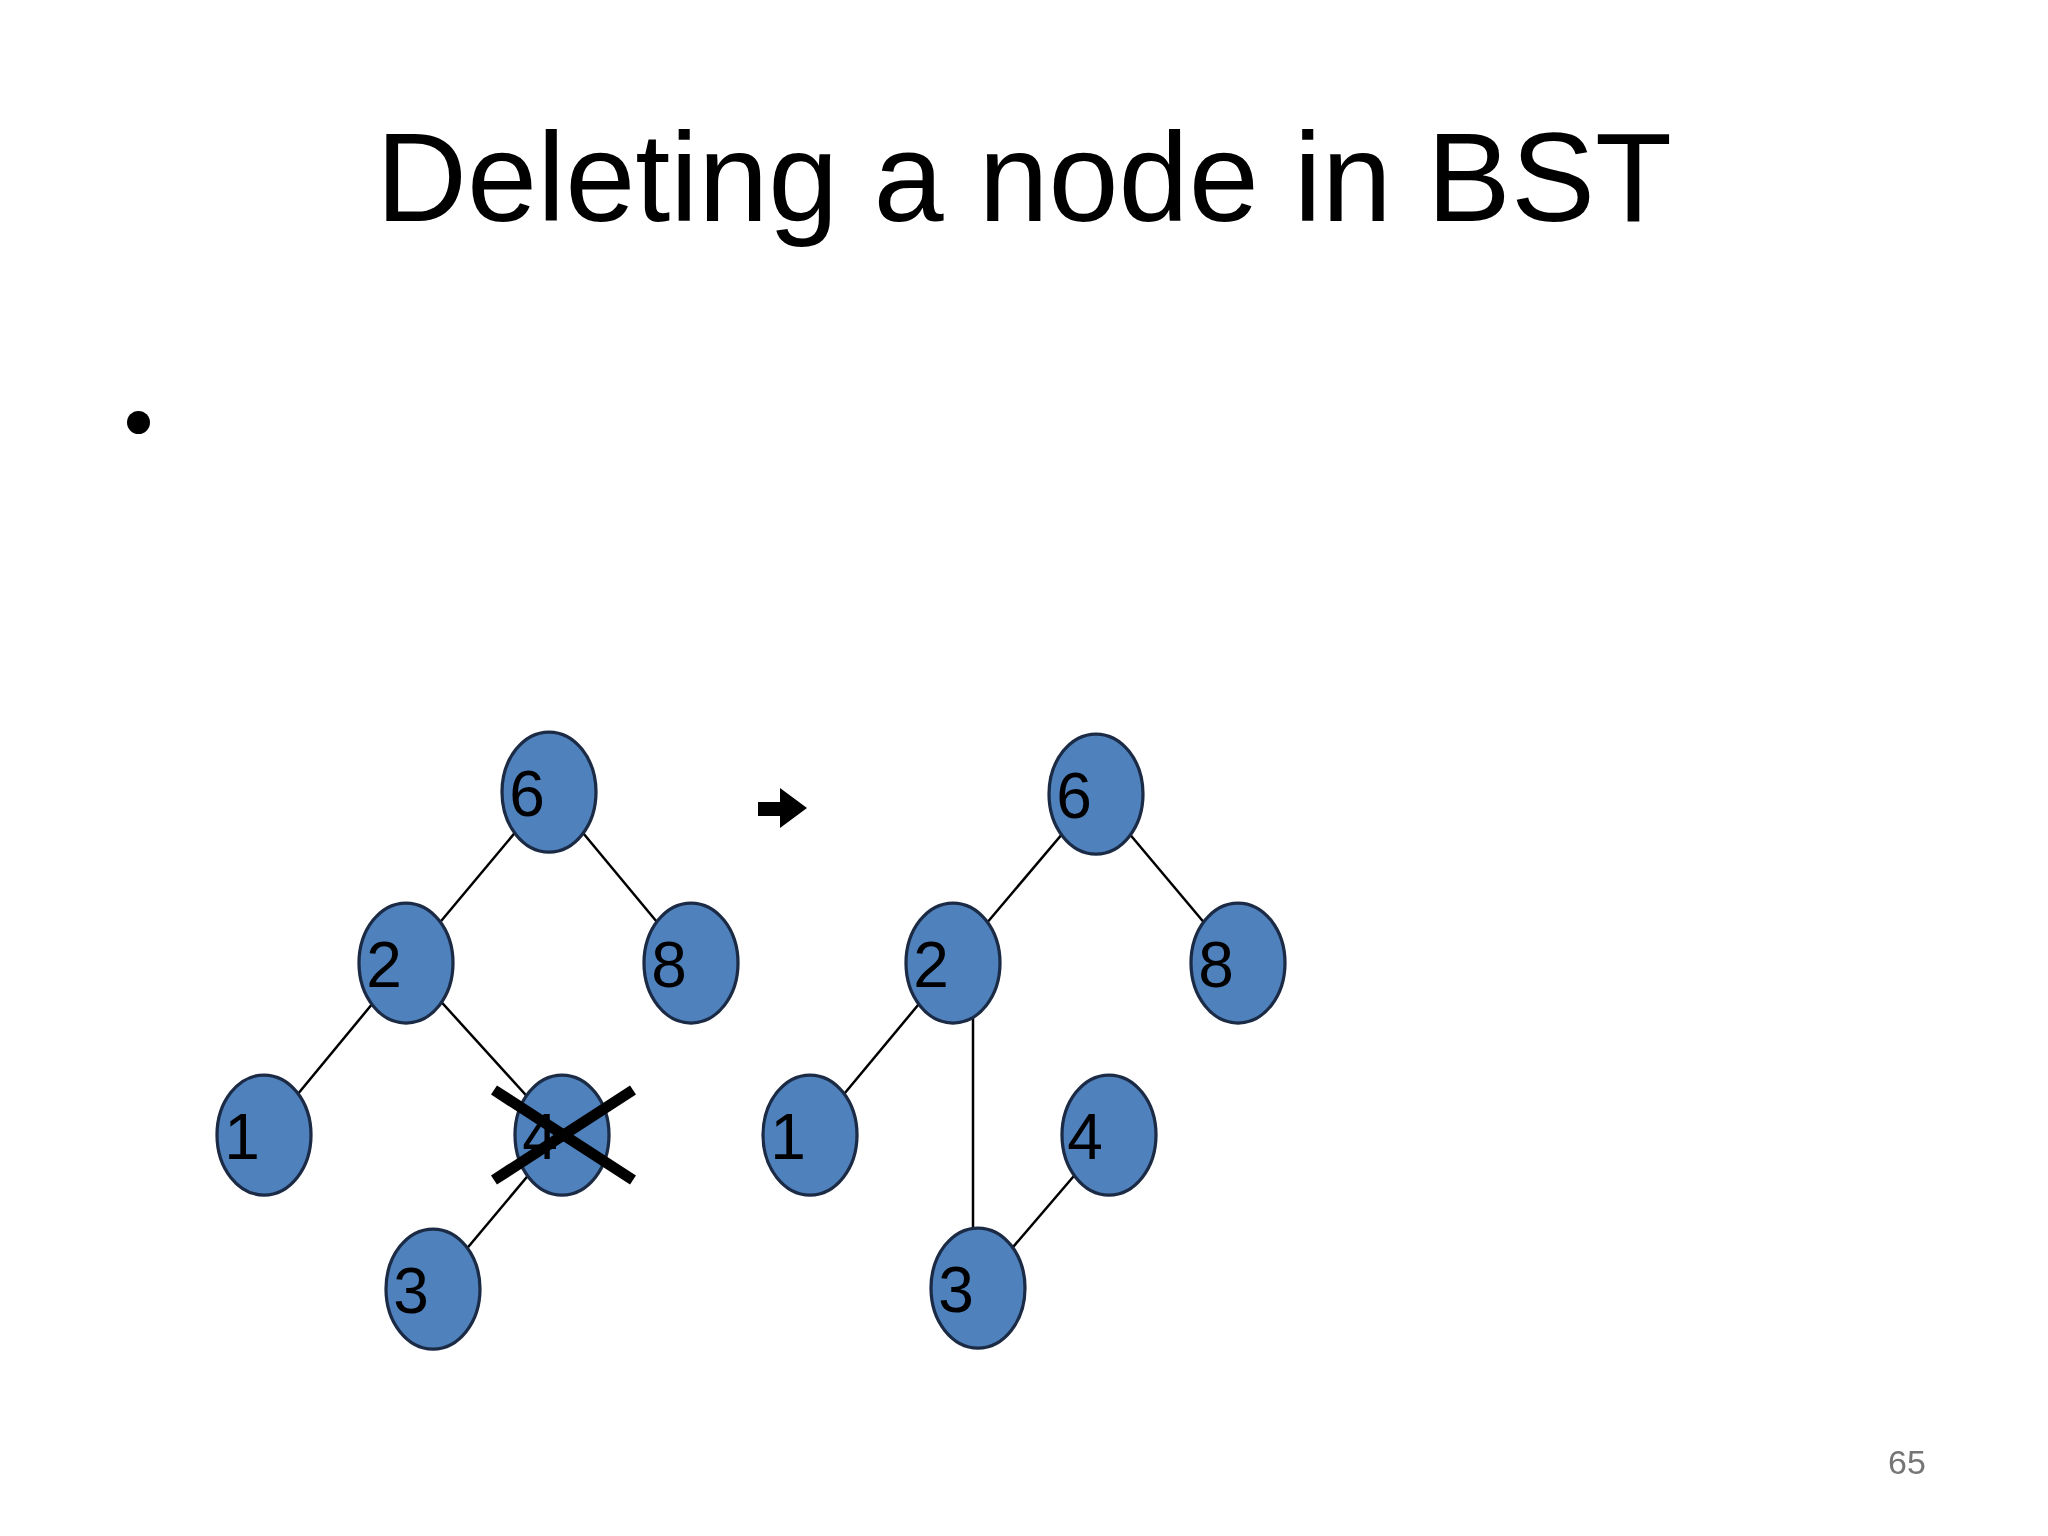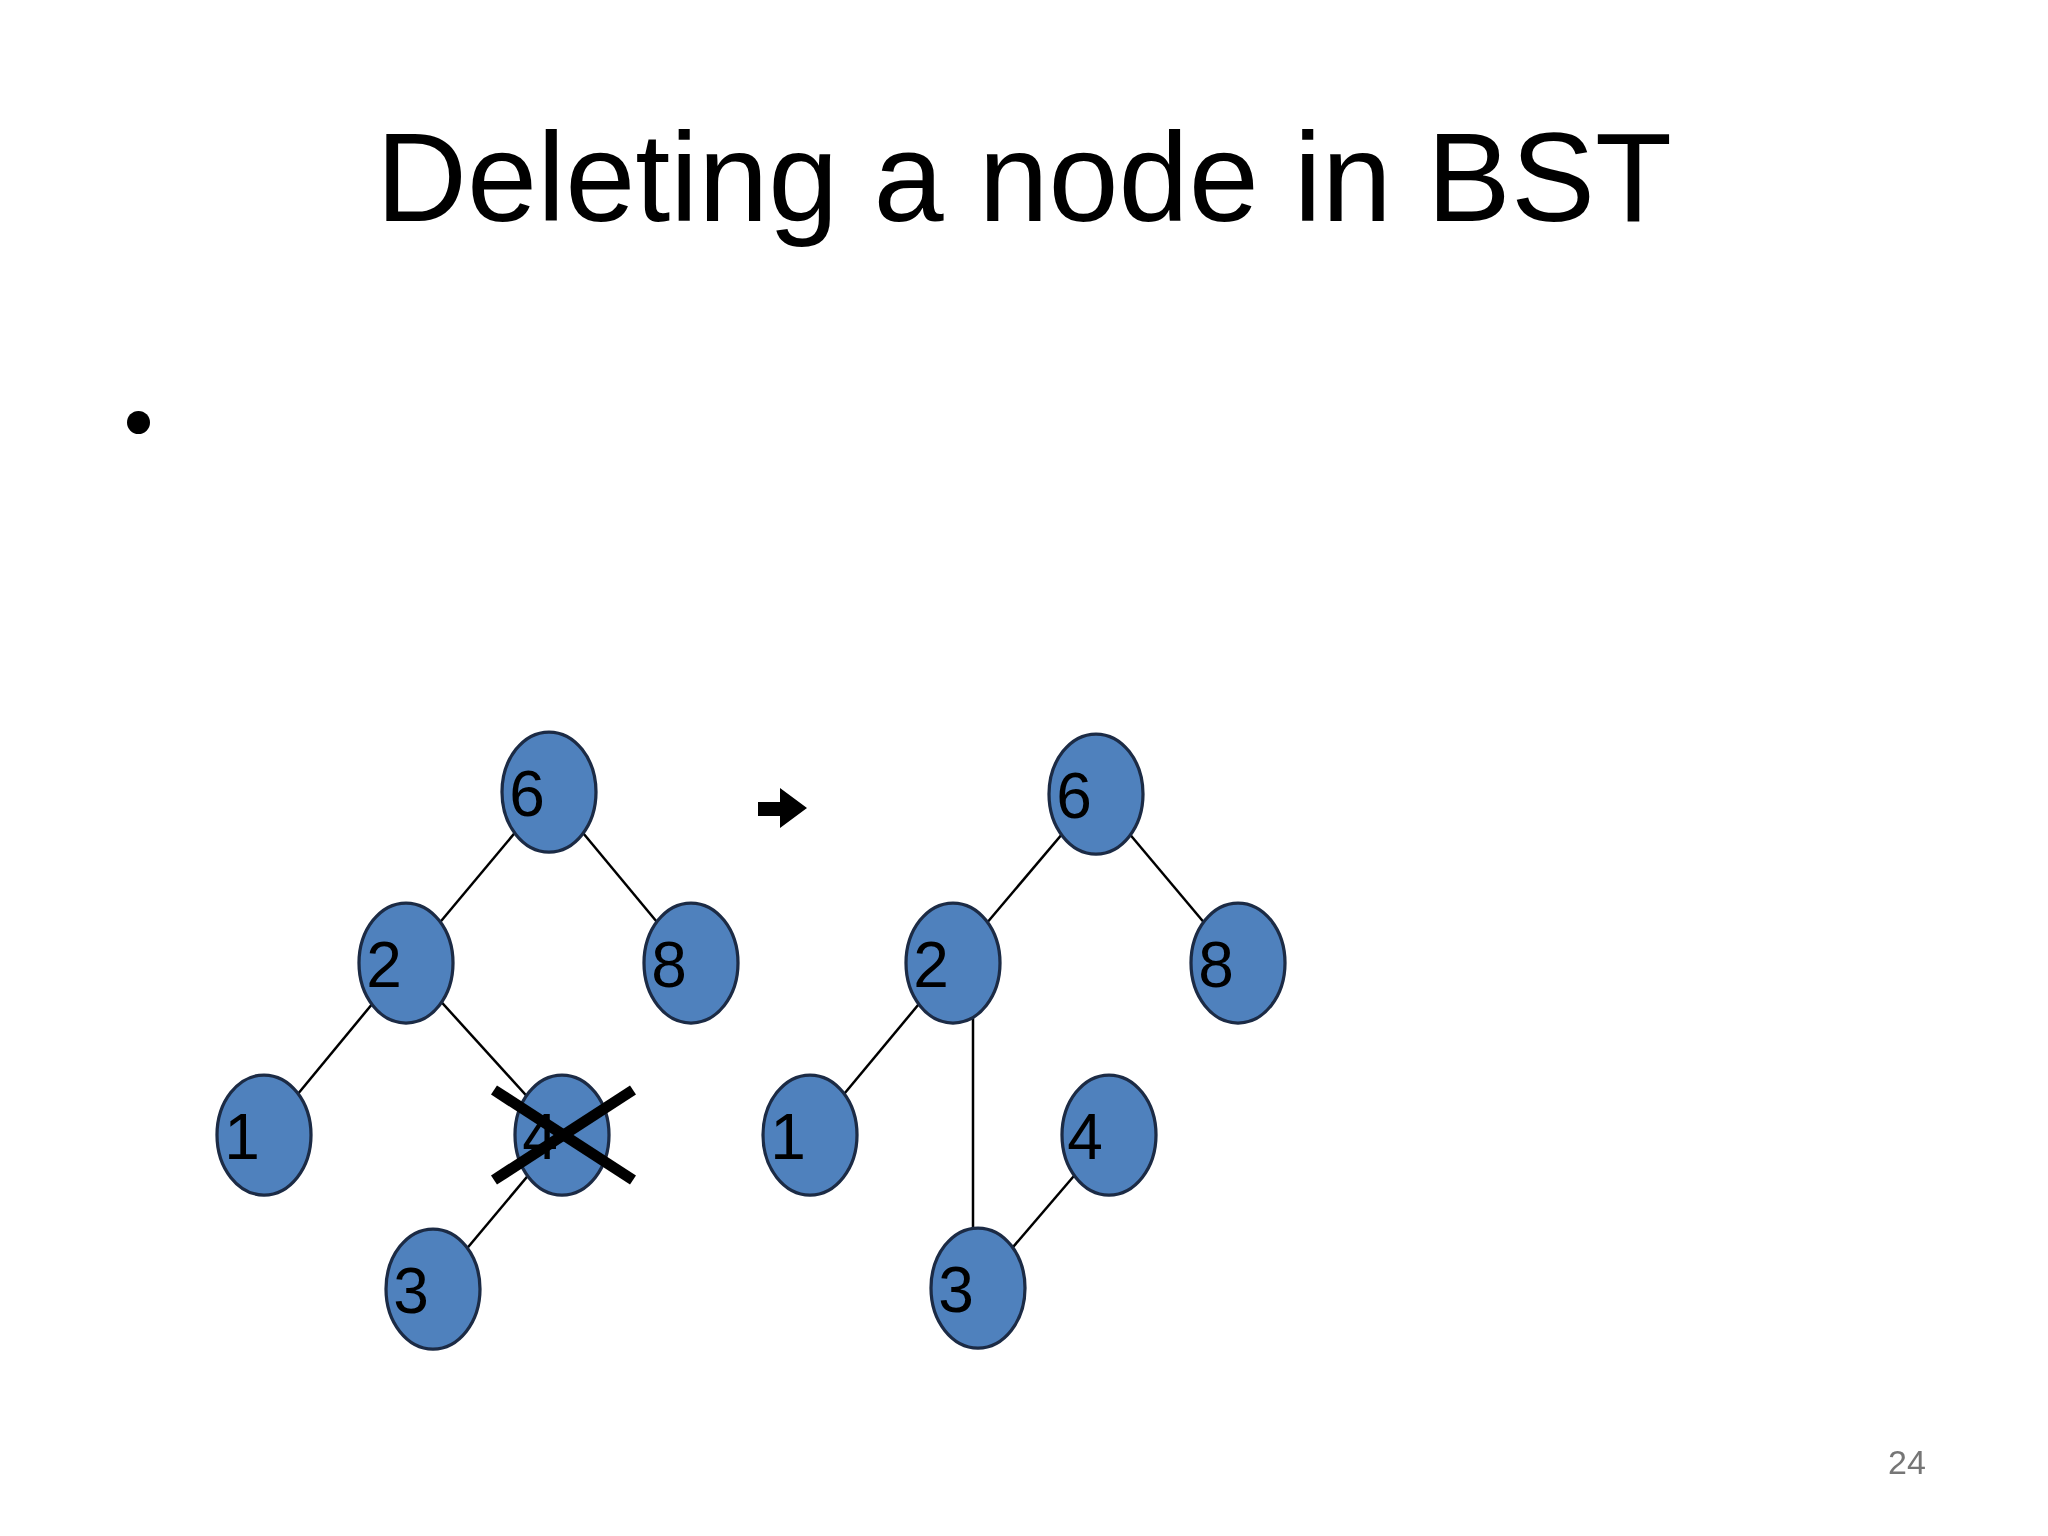--- a/index.html
+++ b/index.html
@@ -155,7 +155,7 @@
     </g>
   </svg>
 
-  <div class="page-number">24</div>
+  <div class="page-number">65</div>
 
 </div>
 

